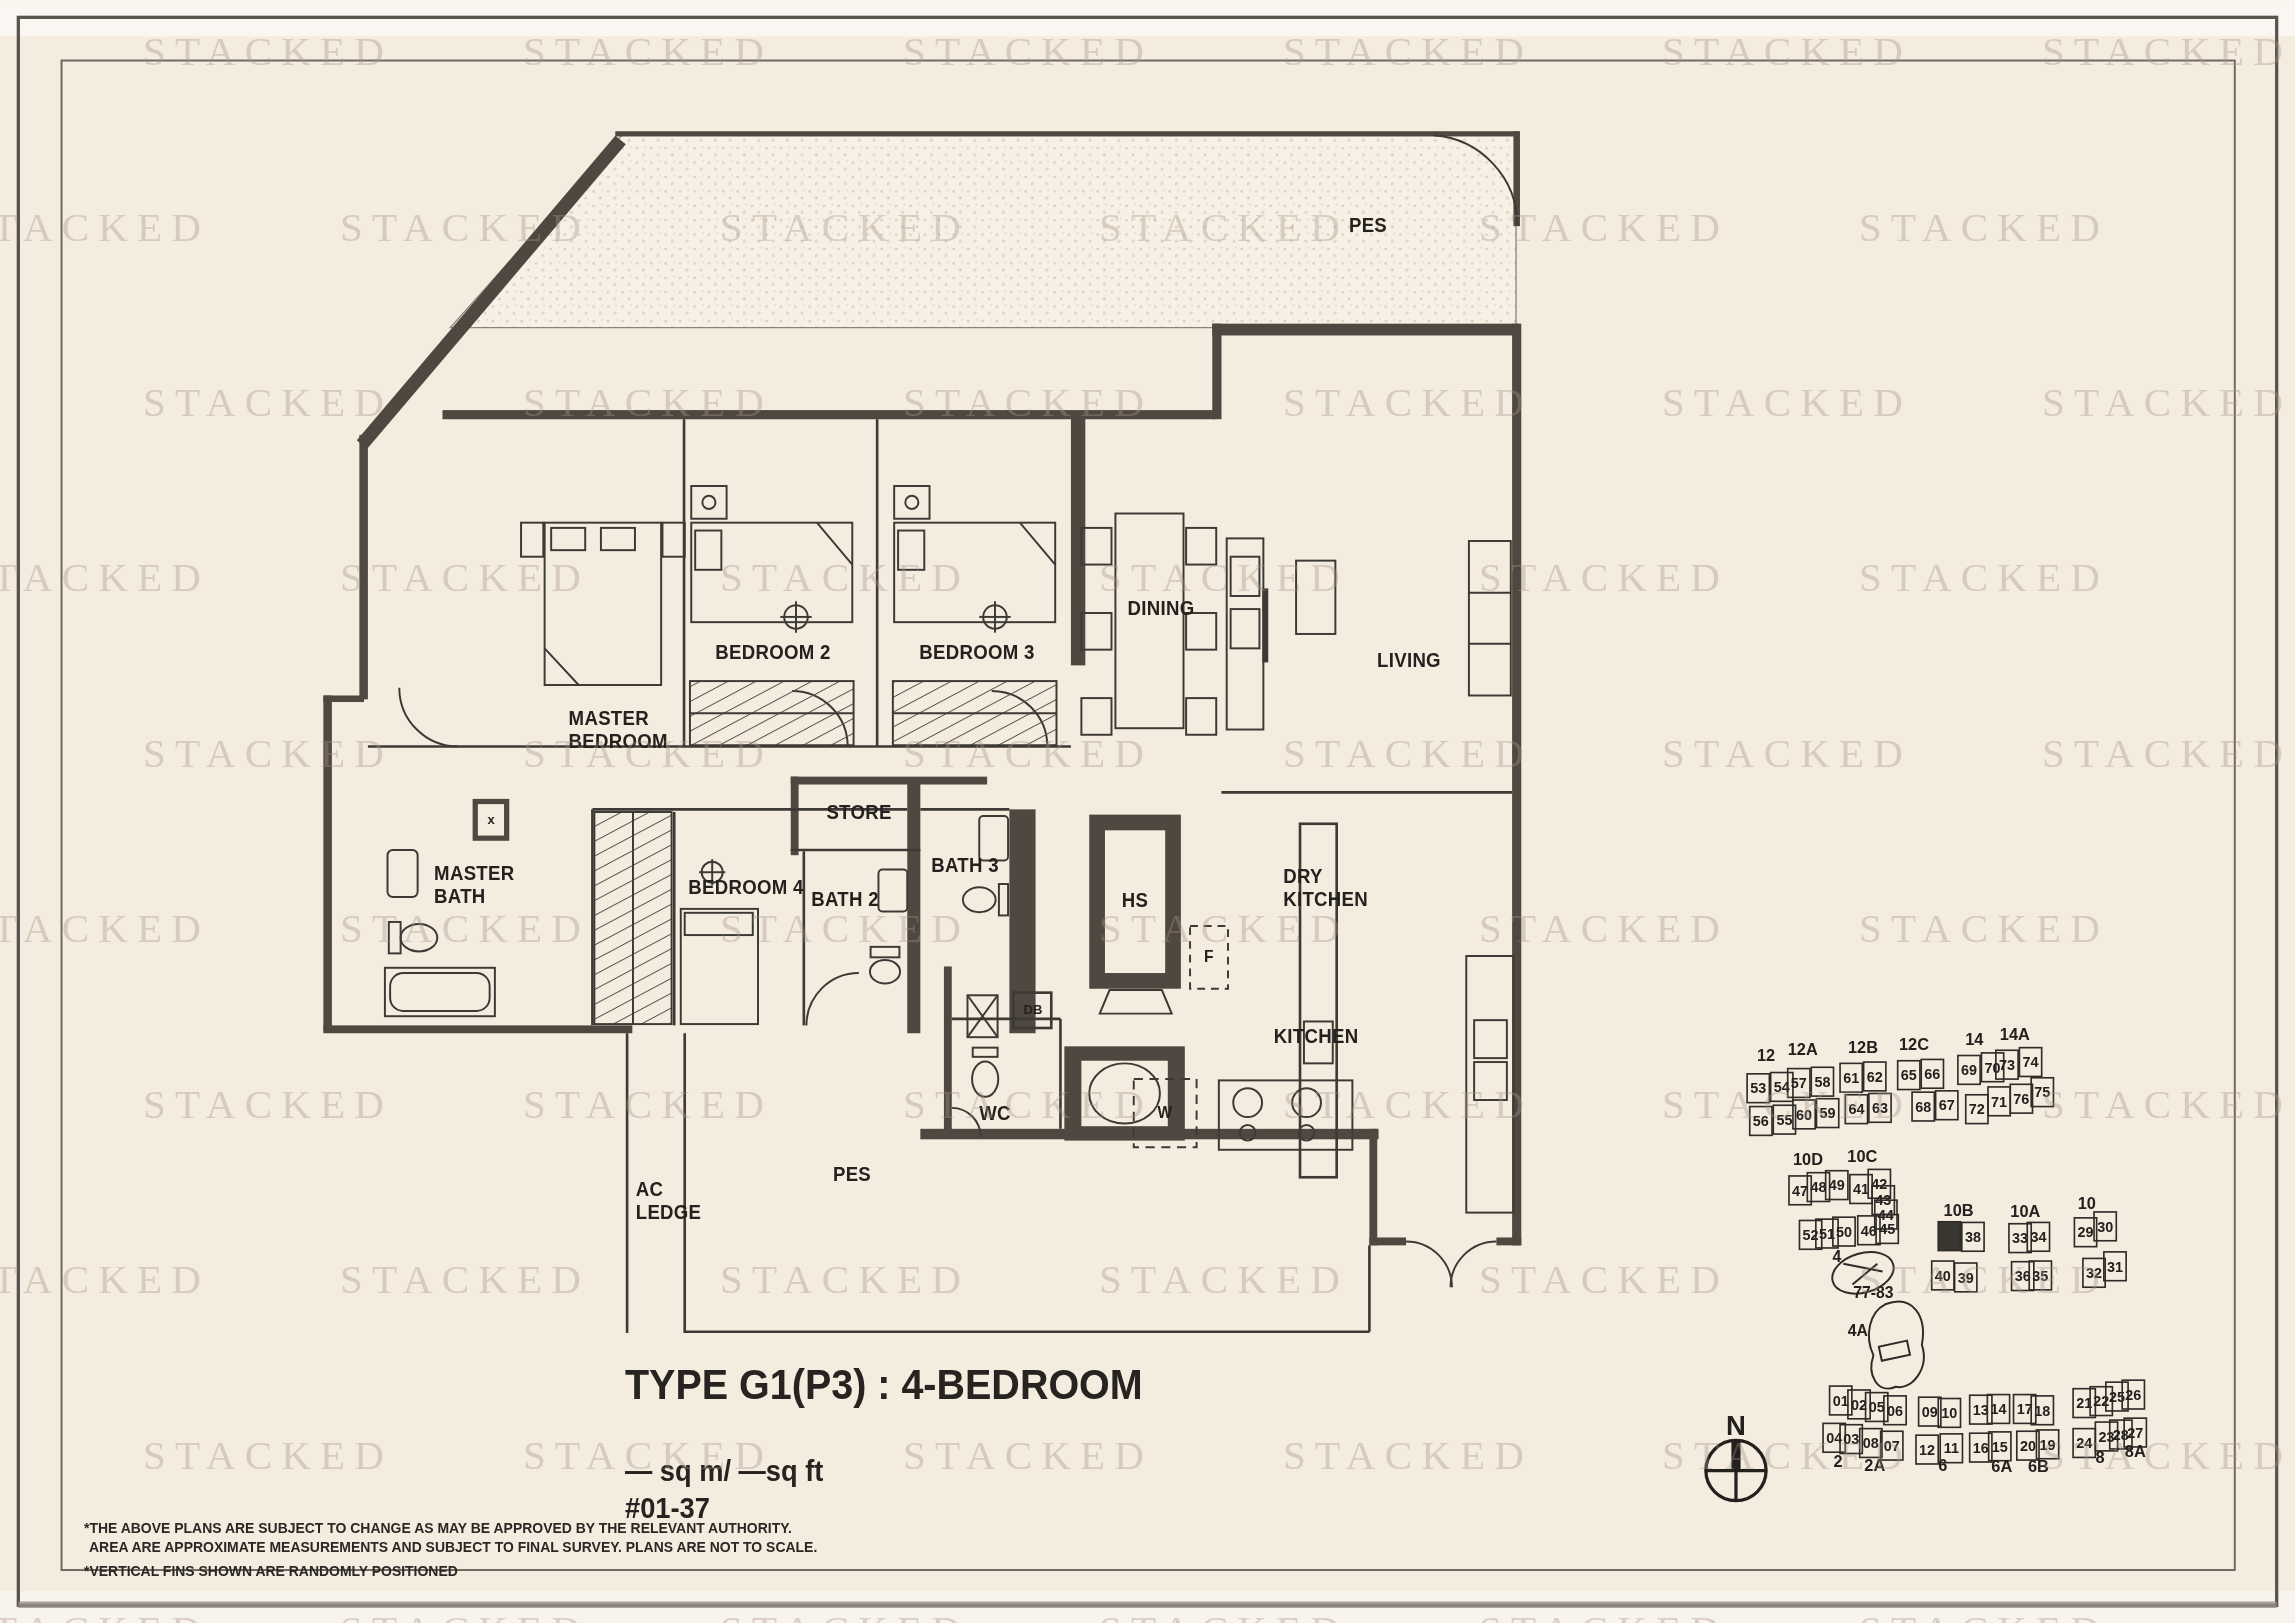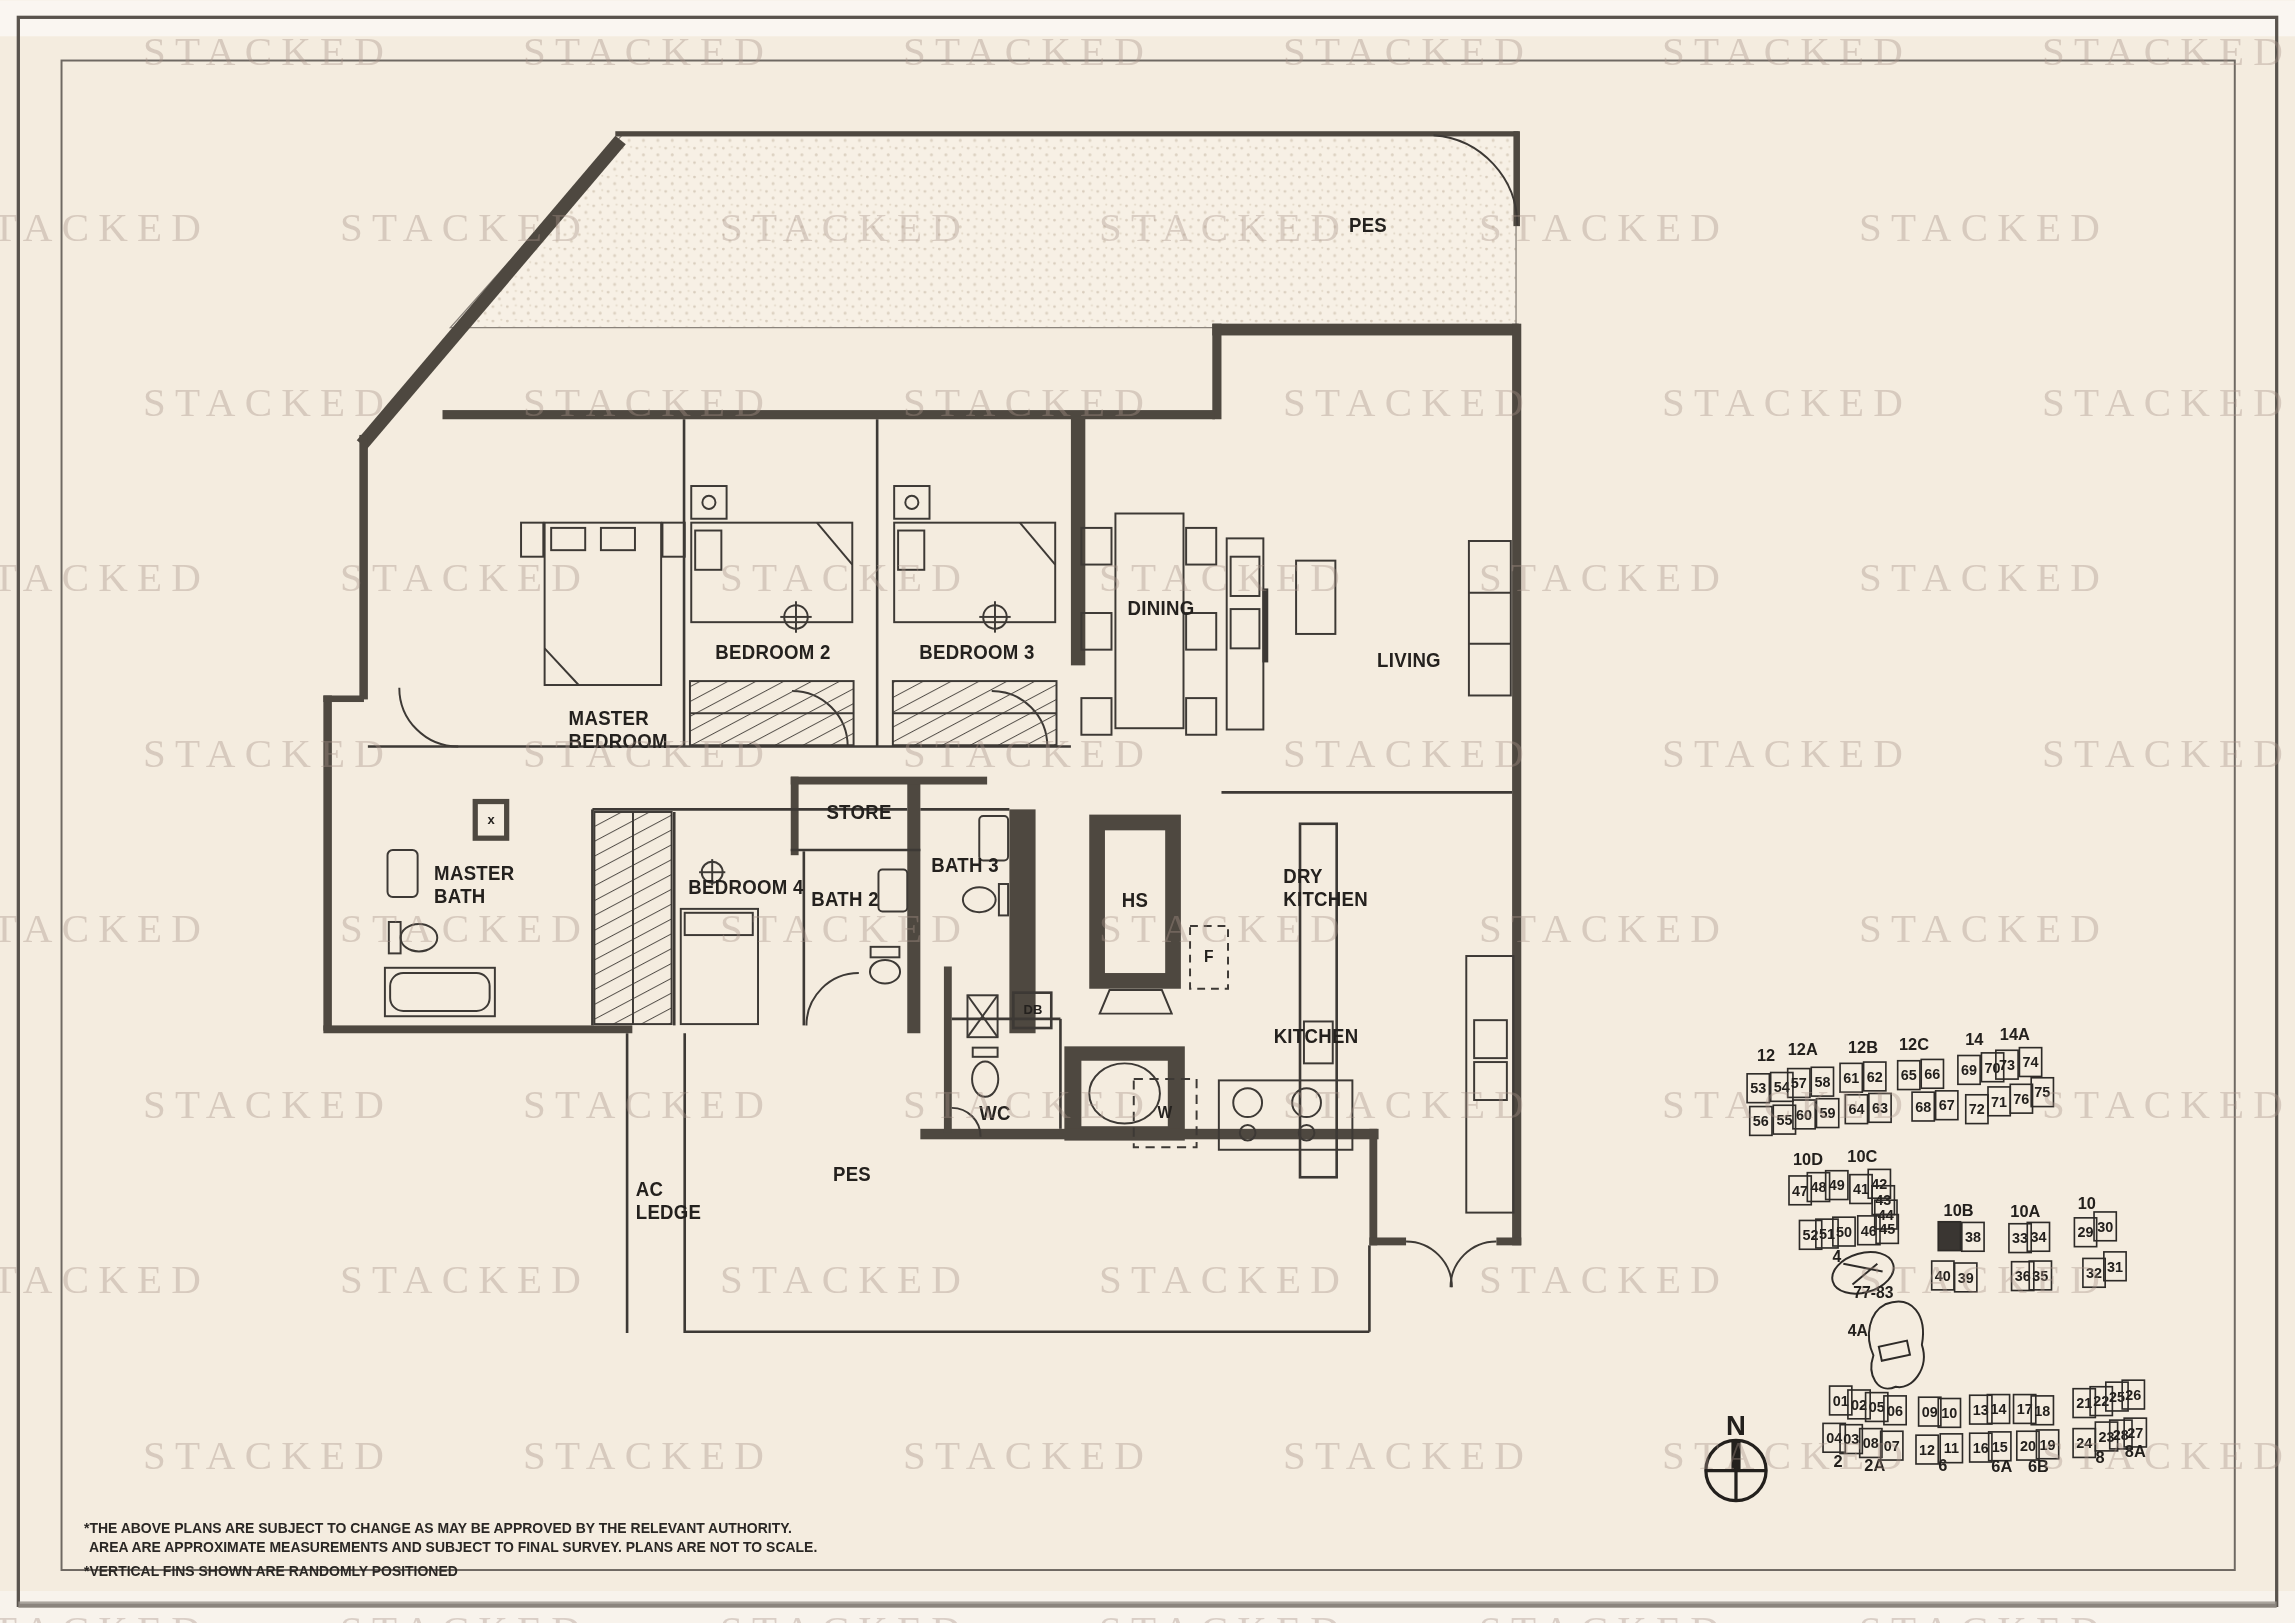--- a/index.html
+++ b/index.html
@@ -471,6 +471,11 @@
 LEDGE</div>
   <div class="rlabel" style="left:852px;top:1175px">PES</div>
 
+  <div id="title-block">
+    <div id="plan-title">TYPE G1(P3) : 4-BEDROOM</div>
+    <div id="area-line">— sq m/ —sq ft</div>
+    <div id="unit-line">#01-37</div>
+  </div>
 
   <div id="disclaimer">
     <div>*THE ABOVE PLANS ARE SUBJECT TO CHANGE AS MAY BE APPROVED BY THE RELEVANT AUTHORITY.</div>

